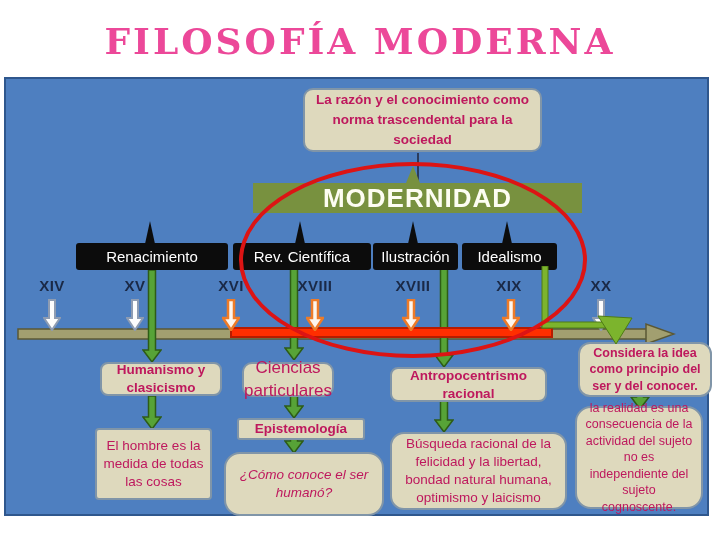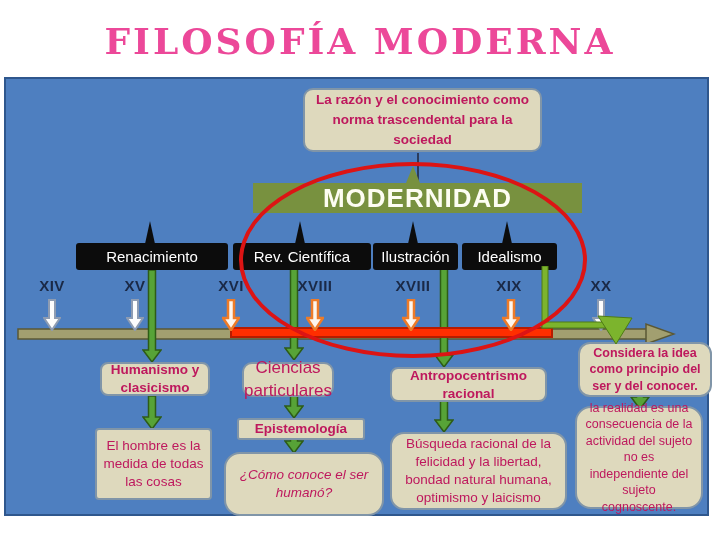--- a/index.html
+++ b/index.html
@@ -71,7 +71,7 @@
   .green-arrow{z-index:2;}
   .green-arrow.over{z-index:4;}
   #elbow-arrow{left:536px;top:266px;z-index:5;}
-  #humanismo-box{left:100px;top:362px;width:110px;height:34px;border-radius:8px;font-size:13.5px;}
+  #humanismo-box{left:100px;top:362px;width:122px;height:34px;border-radius:8px;font-size:13.5px;}
   #ciencias-box{left:242px;top:362px;width:92px;height:35px;border-radius:10px;font-size:17px;}
   #antropocentrismo-box{left:390px;top:367px;width:157px;height:35px;border-radius:8px;font-size:13.5px;}
   #considera-box{left:578px;top:342px;width:134px;height:55px;border-radius:12px;font-size:12.5px;padding:2px 6px;}

